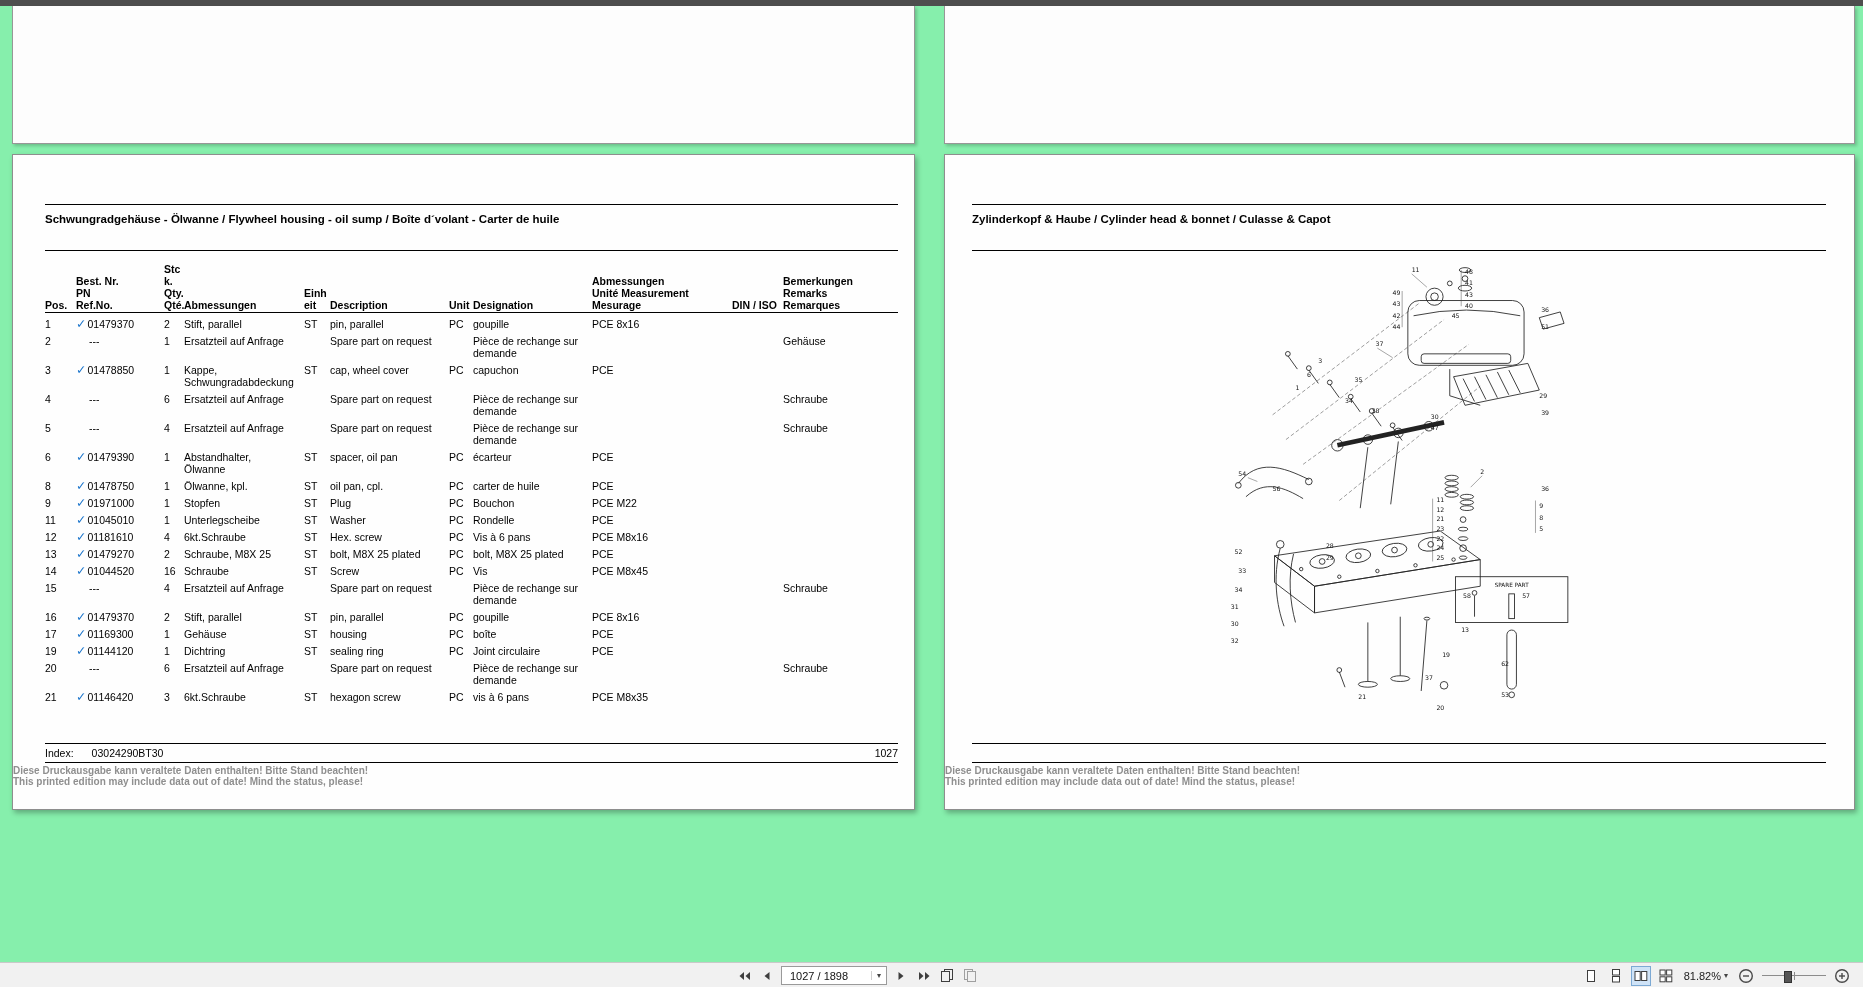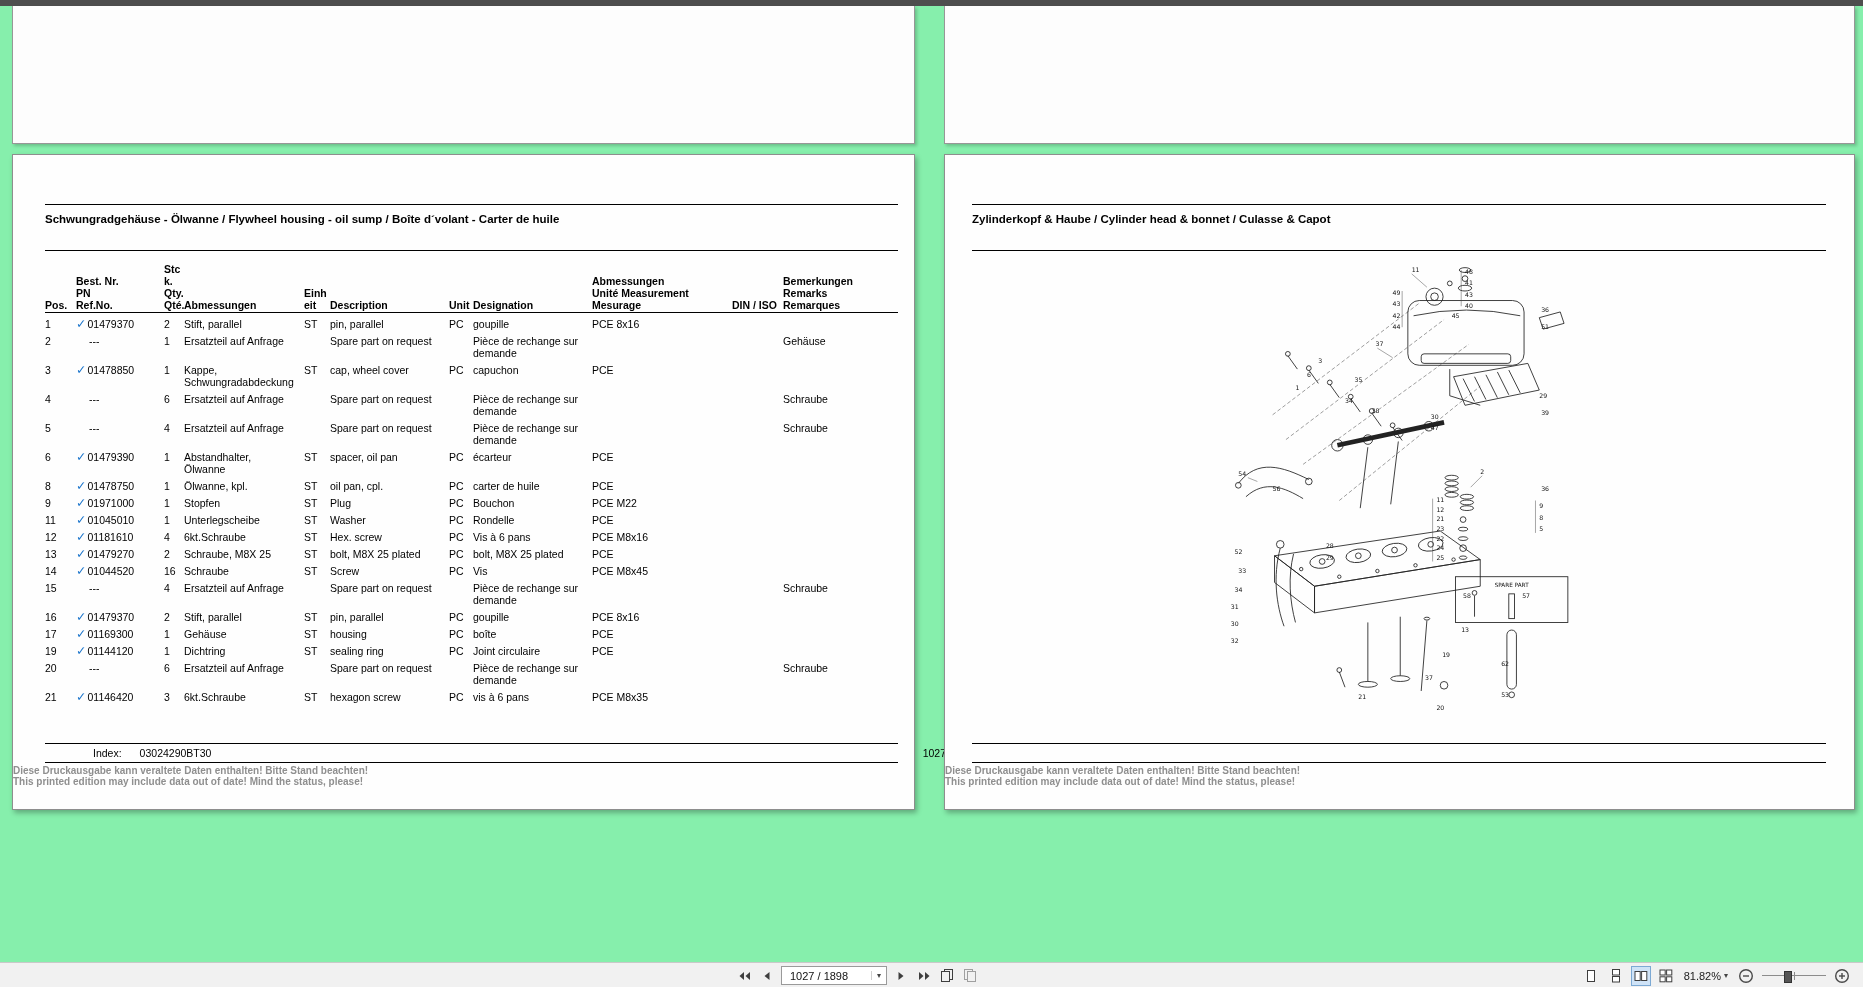--- a/index.html
+++ b/index.html
@@ -42,7 +42,7 @@
   .chk{color:#1d76cc;font-weight:700;font-size:12.5px;margin-right:1px;}
   .nochk{margin-left:13px;}
 
-  .frow{position:absolute;top:592px;font-size:10.5px;color:#000;margin-left:48px;}
+  .frow{position:absolute;top:592px;font-size:10.5px;color:#000;}
   .page.left .frow{left:32px;width:853px;}
   .page.right .frow{left:27px;width:854px;}
   .idx-val{margin-left:18px;}

